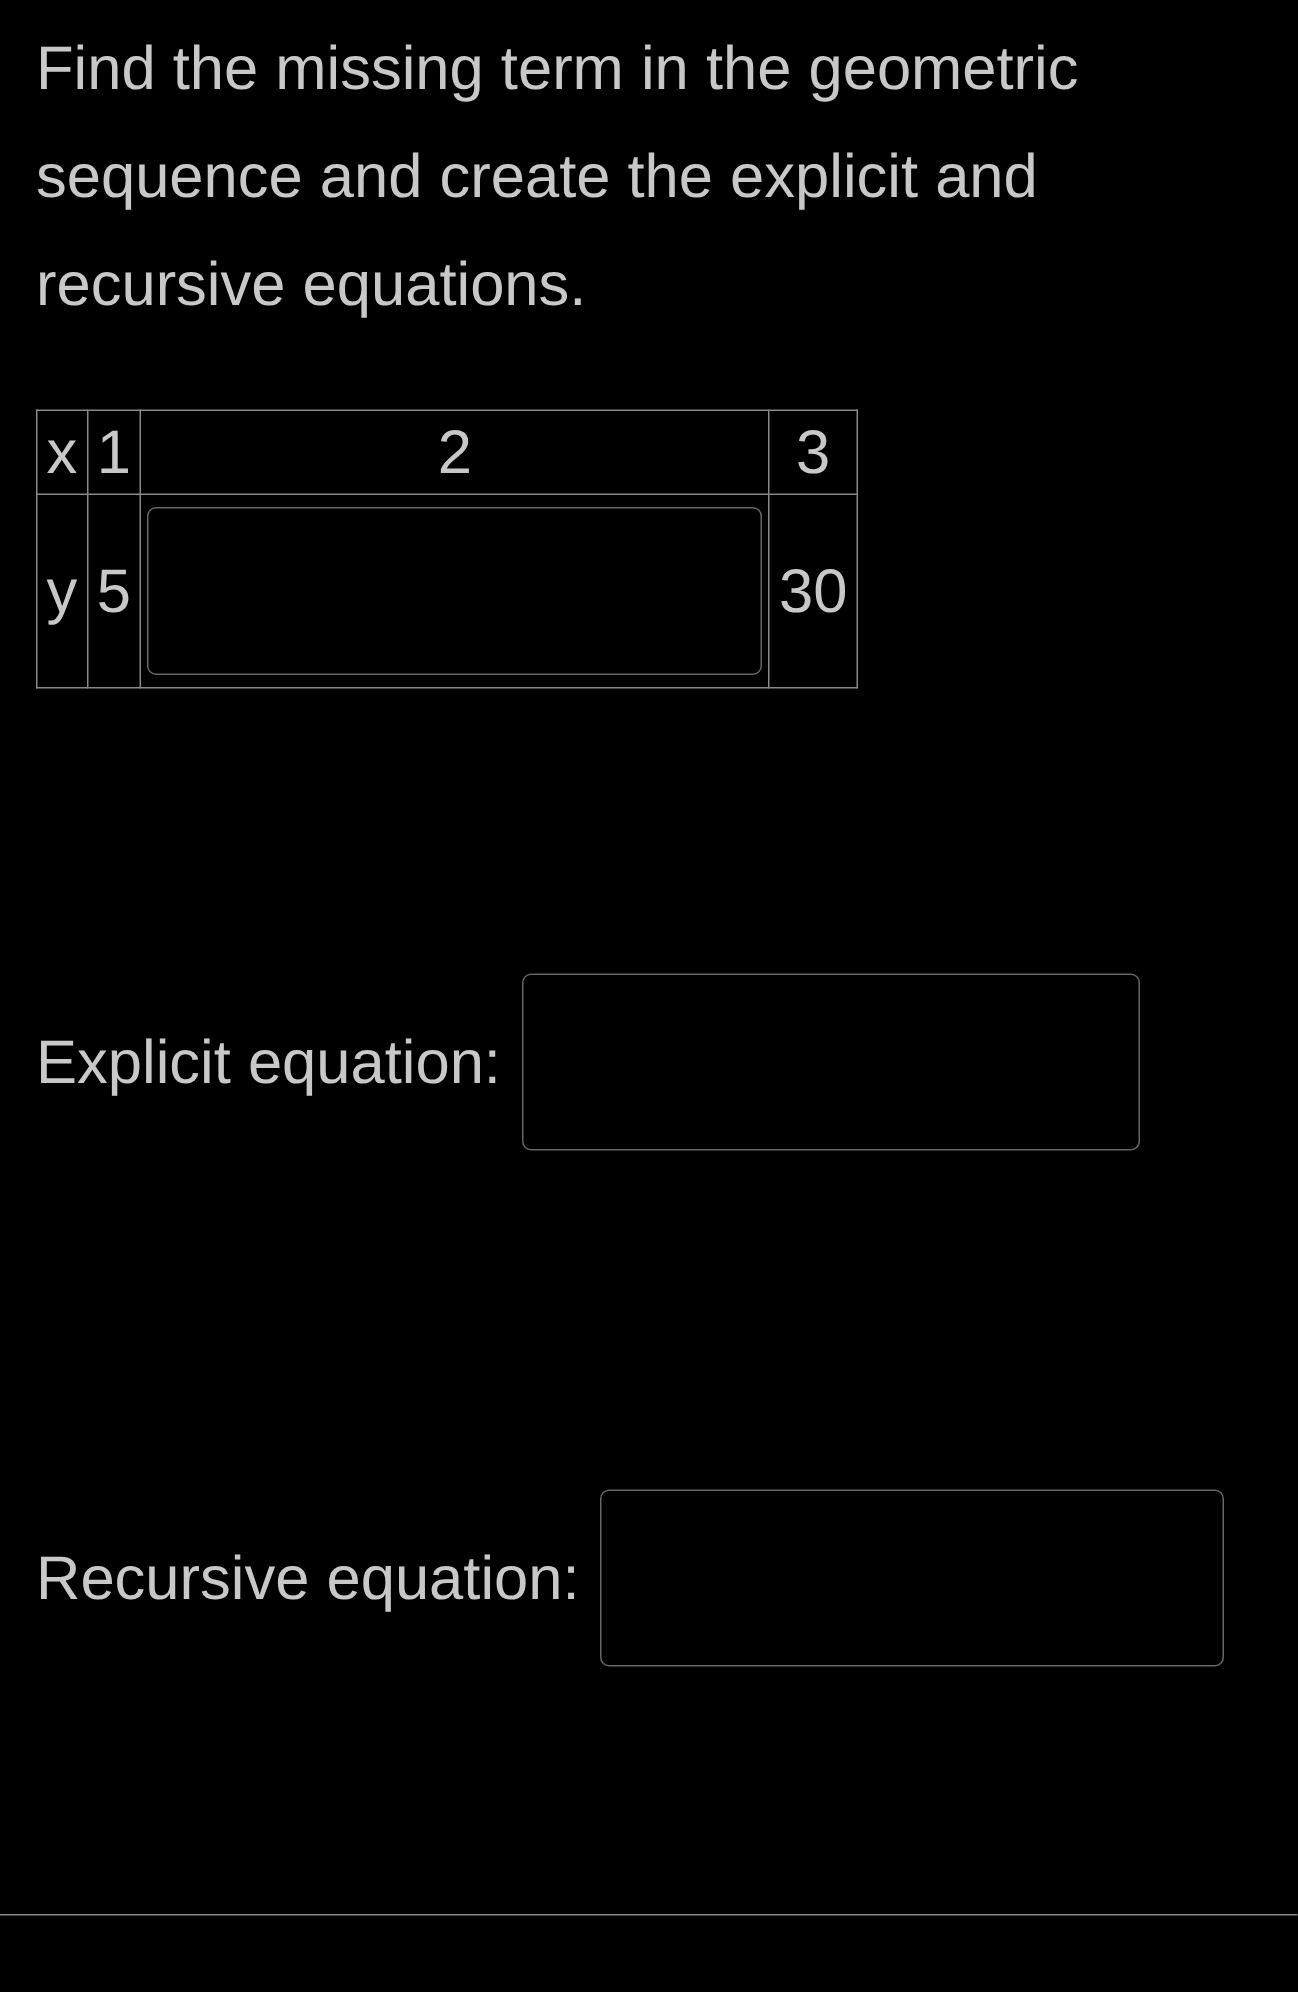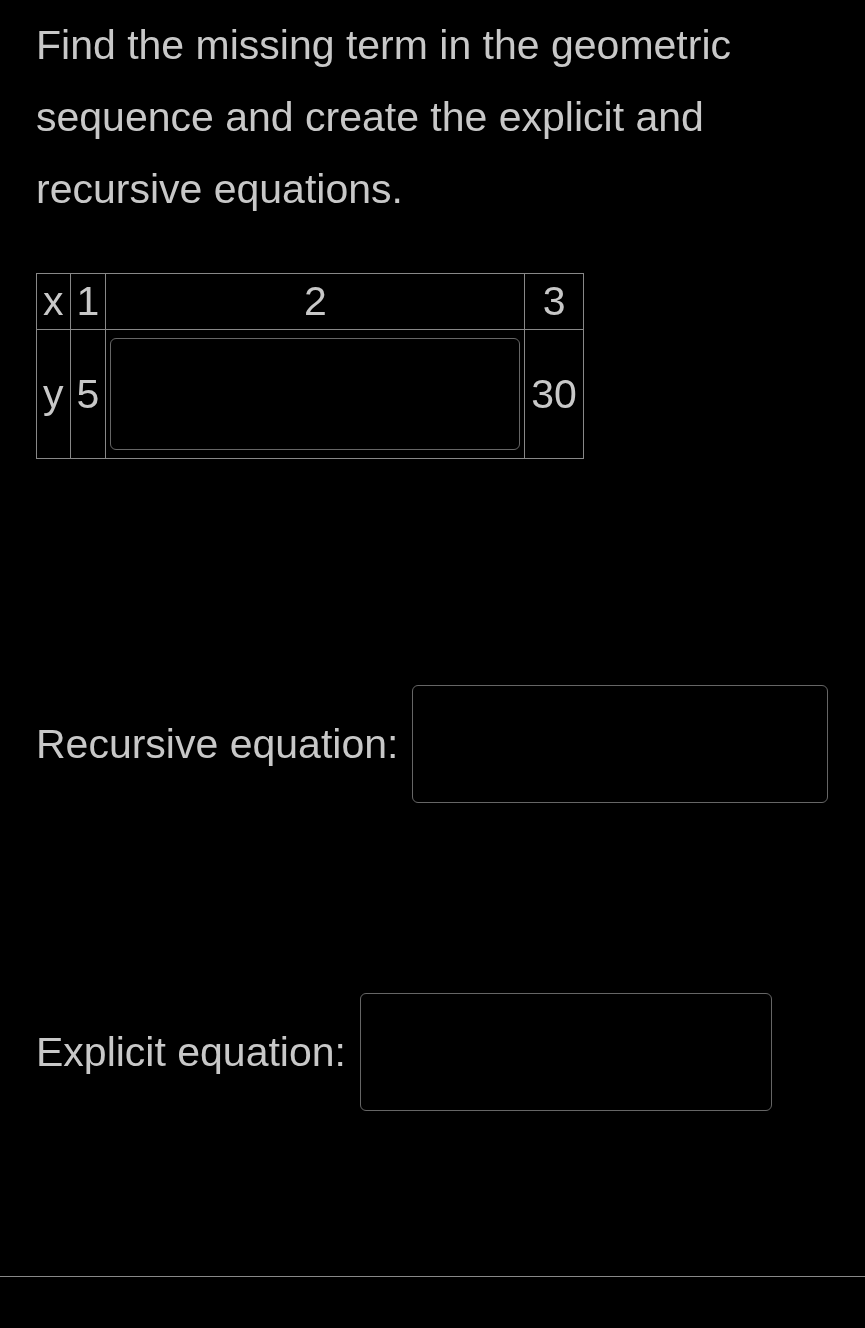--- a/index.html
+++ b/index.html
@@ -17,7 +17,7 @@
       overflow: hidden;
     }
     .content {
-      padding: 10px 24px 0 36px;
+      padding: 10px 24px 0 24px;
     }
     .prompt {
       font-size: 41px;

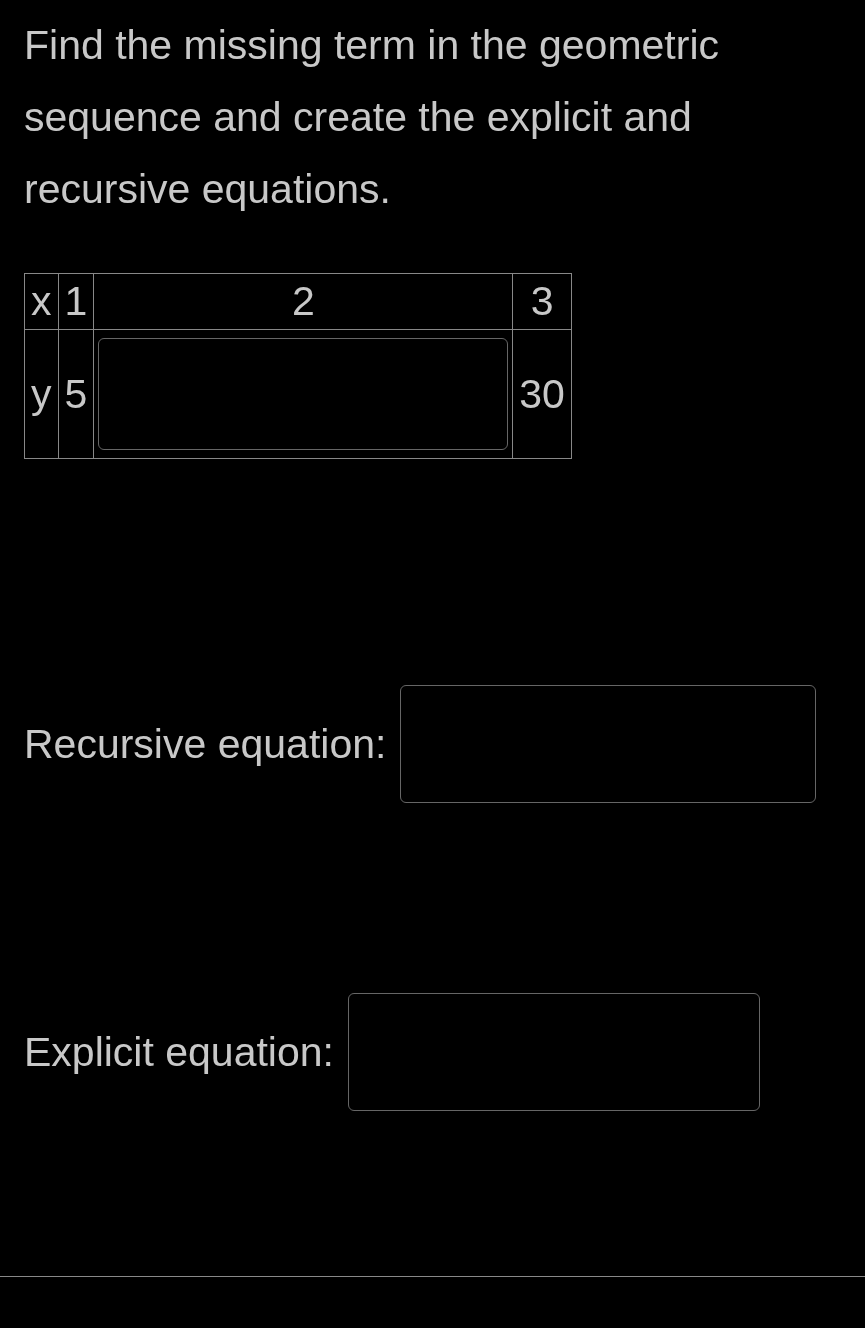--- a/index.html
+++ b/index.html
@@ -121,14 +121,14 @@
   </tbody>
     </table>
 
+  <div class="equation-row explicit-row">
+    <span class="equation-label">Explicit equation:</span>
+    <input type="text" class="equation-input explicit-input" value="" style="">
+  </div>
+
   <div class="equation-row recursive-row">
     <span class="equation-label">Recursive equation:</span>
     <input type="text" class="equation-input recursive-input" value="" style="">
-  </div>
-
-  <div class="equation-row explicit-row">
-    <span class="equation-label">Explicit equation:</span>
-    <input type="text" class="equation-input explicit-input" value="" style="">
   </div>
 </div>
 

